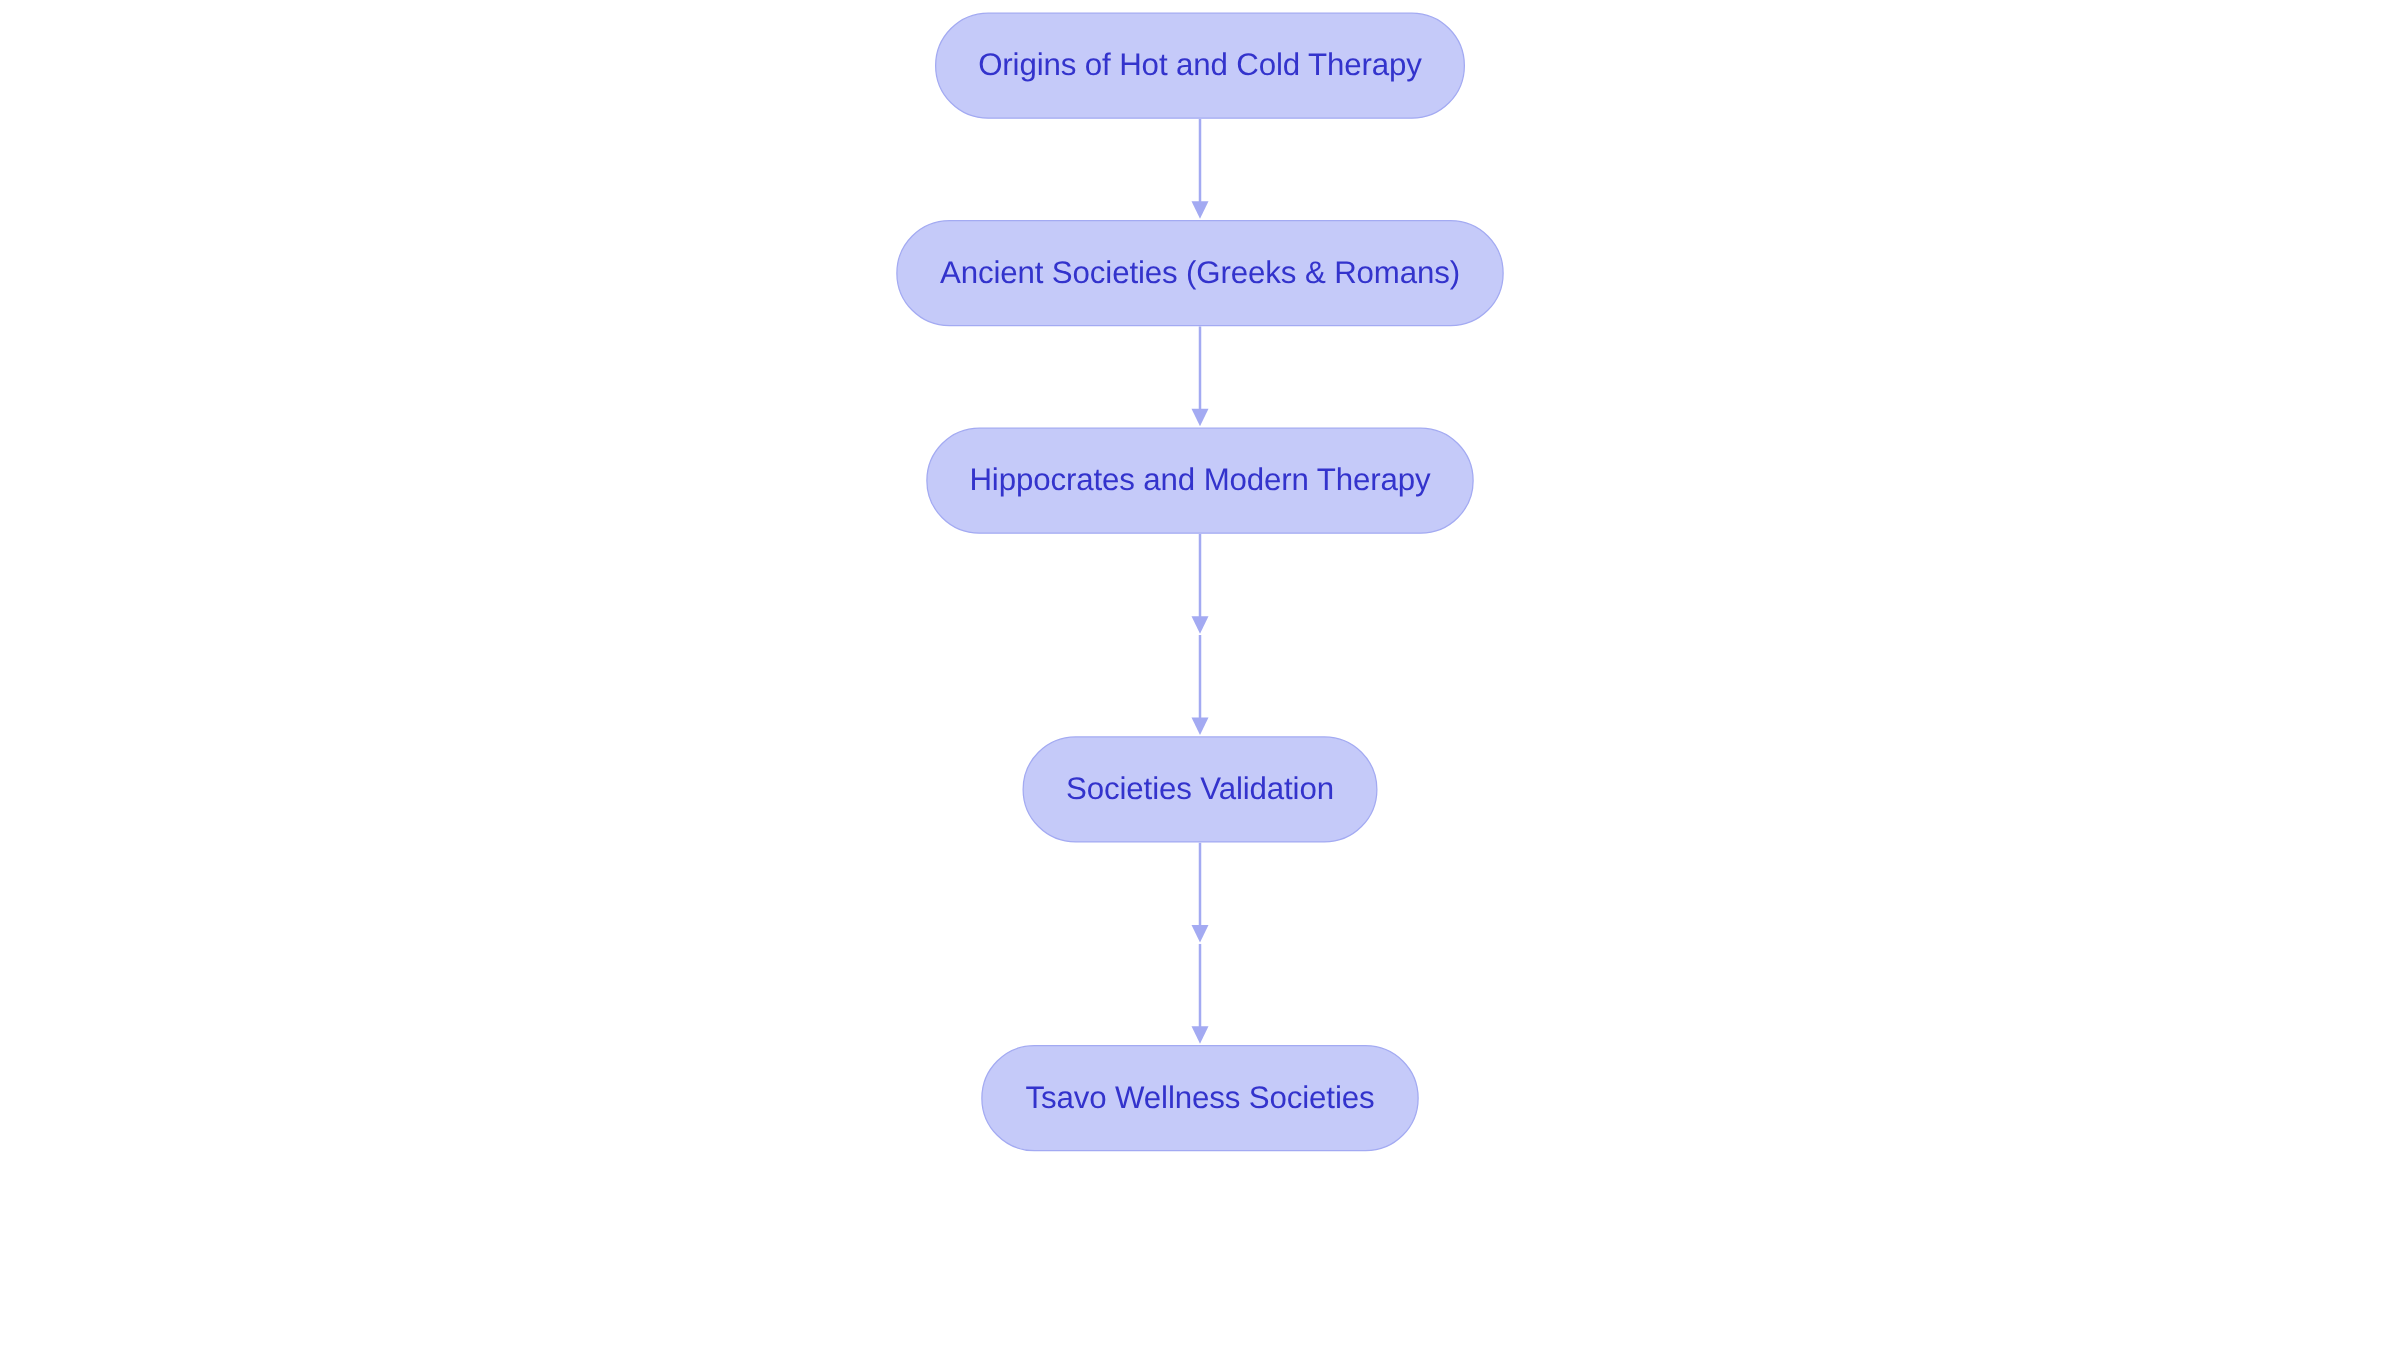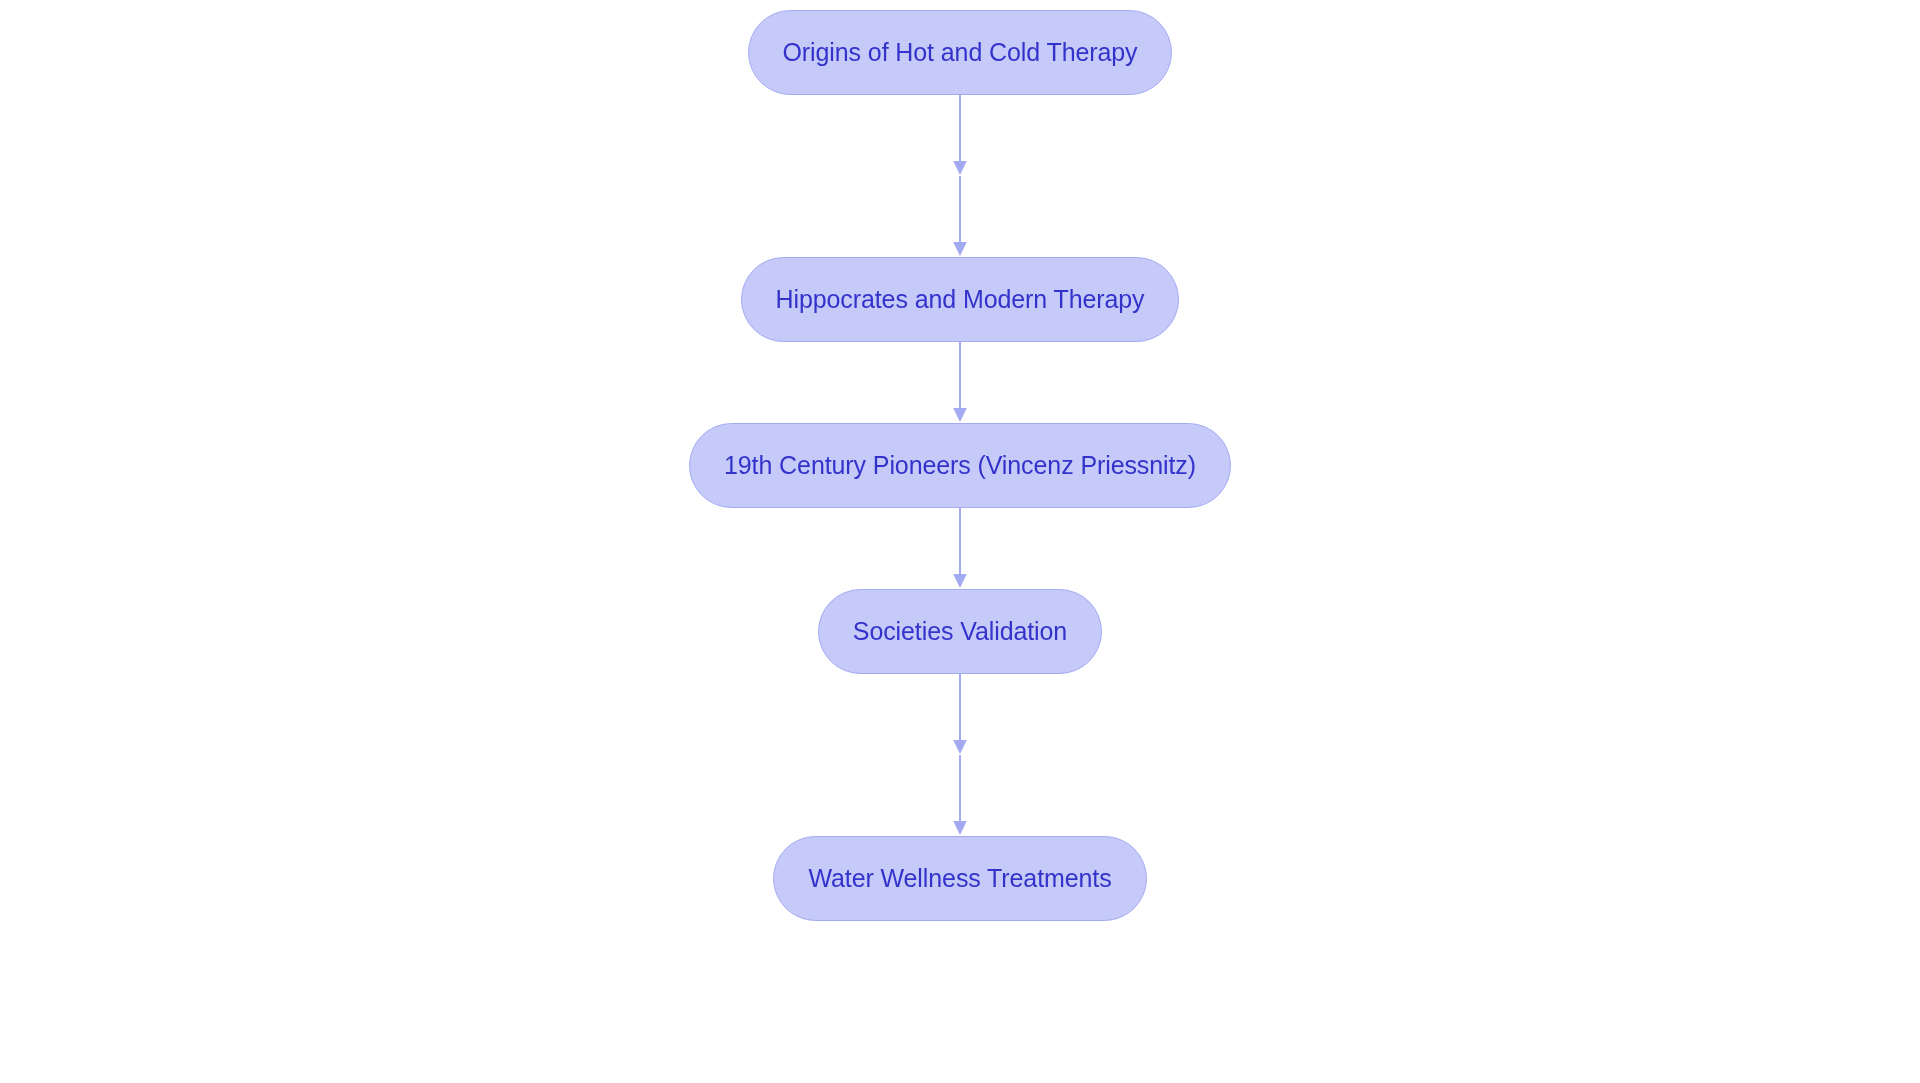--- a/index.html
+++ b/index.html
@@ -89,6 +89,9 @@
       </svg>
     </div>
 
+    <div class="flow-node">
+      <span class="flow-node-label">Ancient Societies (Greeks &amp; Romans)</span>
+    </div>
 
     <div class="flow-edge">
       <svg viewBox="0 0 26 81" xmlns="http://www.w3.org/2000/svg" aria-hidden="true">

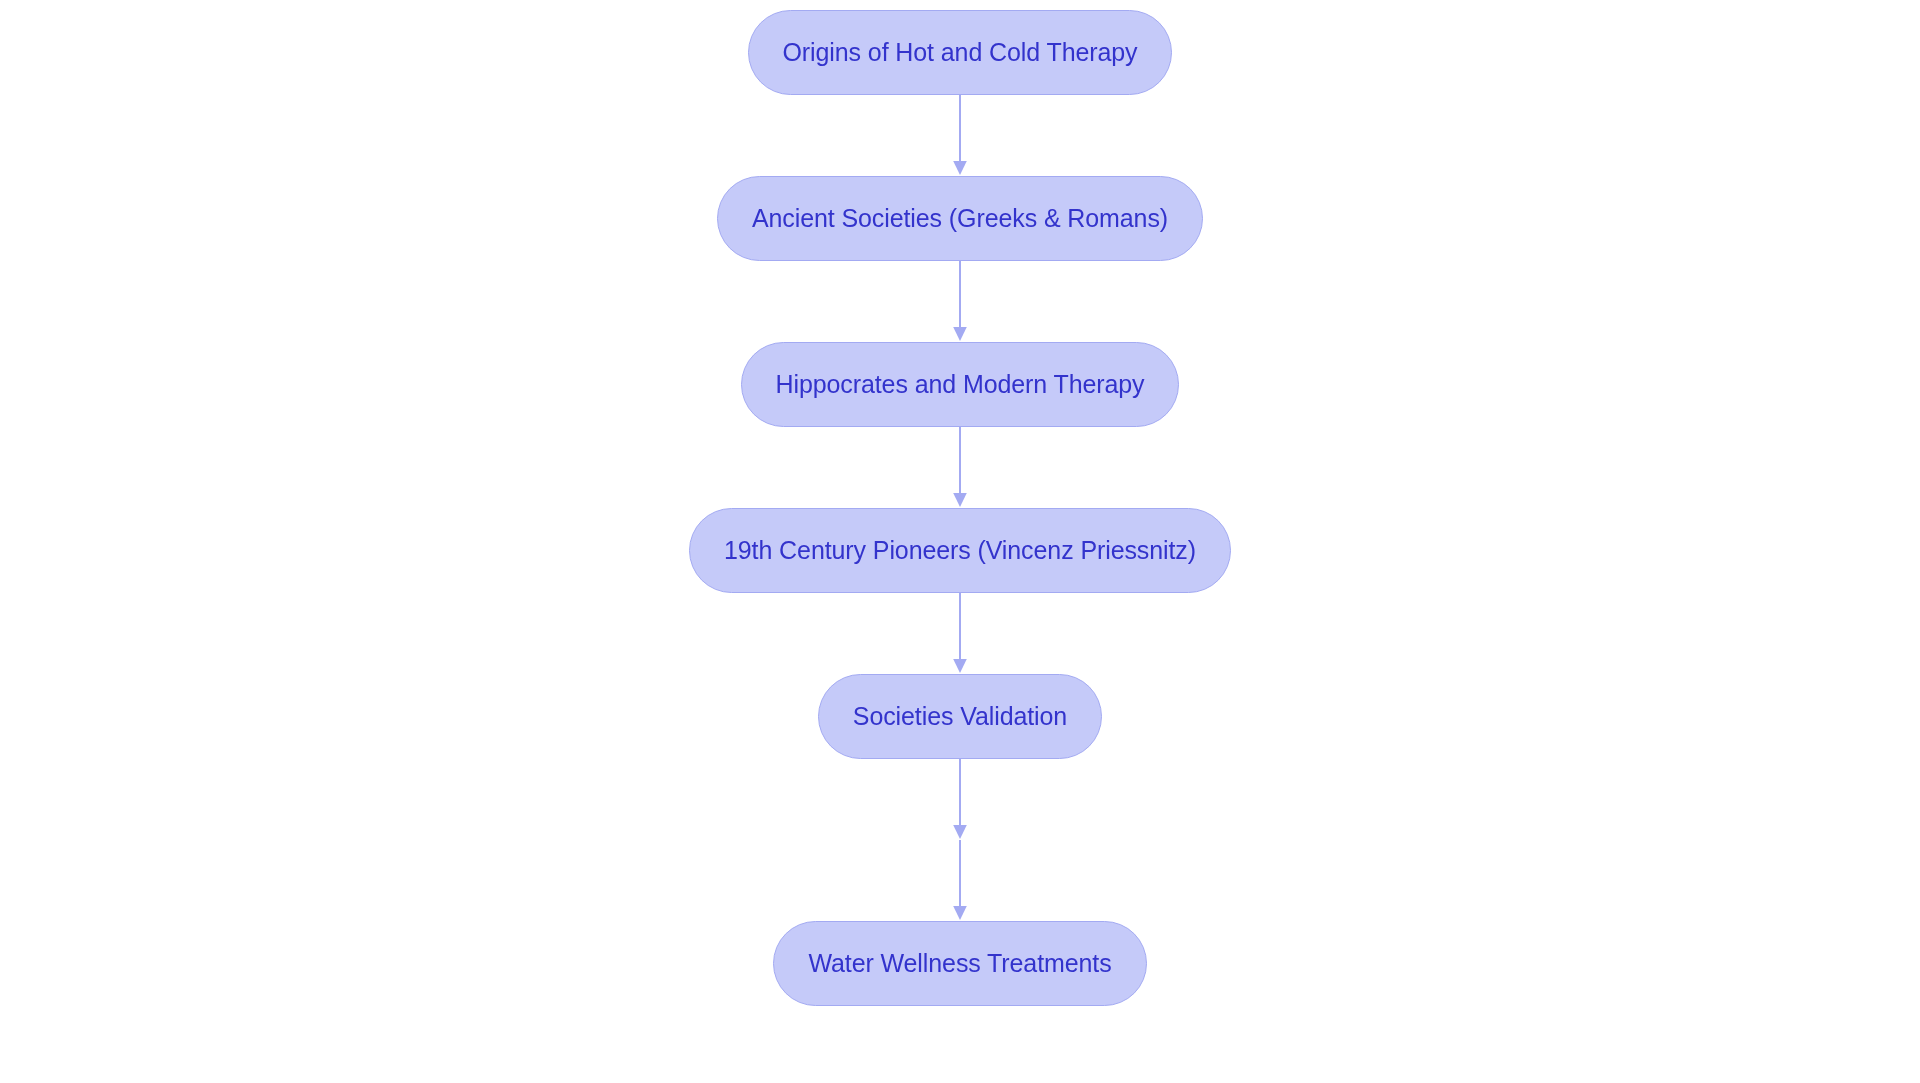--- a/index.html
+++ b/index.html
@@ -111,9 +111,6 @@
       </svg>
     </div>
 
-    <div class="flow-node">
-      <span class="flow-node-label">19th Century Pioneers (Vincenz Priessnitz)</span>
-    </div>
 
     <div class="flow-edge">
       <svg viewBox="0 0 26 81" xmlns="http://www.w3.org/2000/svg" aria-hidden="true">

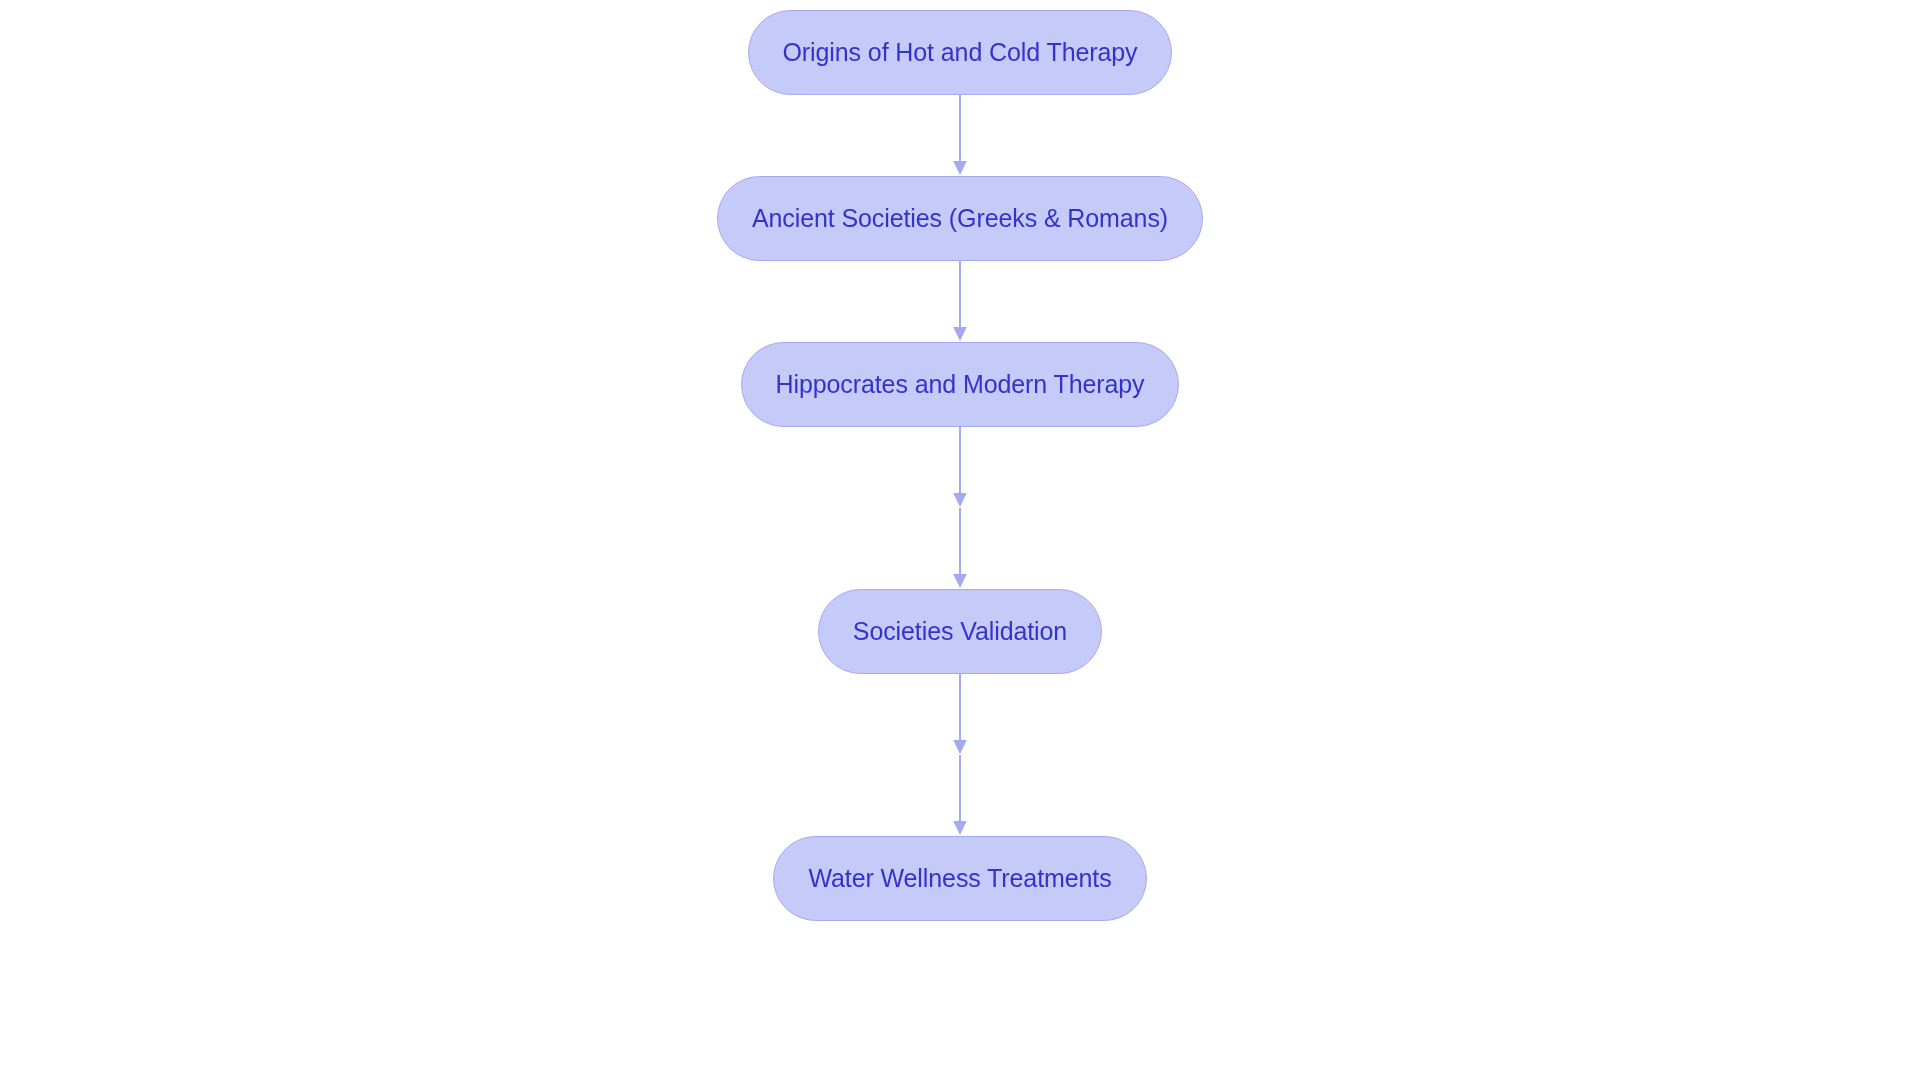--- a/index.html
+++ b/index.html
@@ -139,7 +139,7 @@
     </div>
 
     <div class="flow-node">
-      <span class="flow-node-label">Water Wellness Treatments</span>
+      <span class="flow-node-label">Tsavo Wellness Societies</span>
     </div>
 
   </div>

